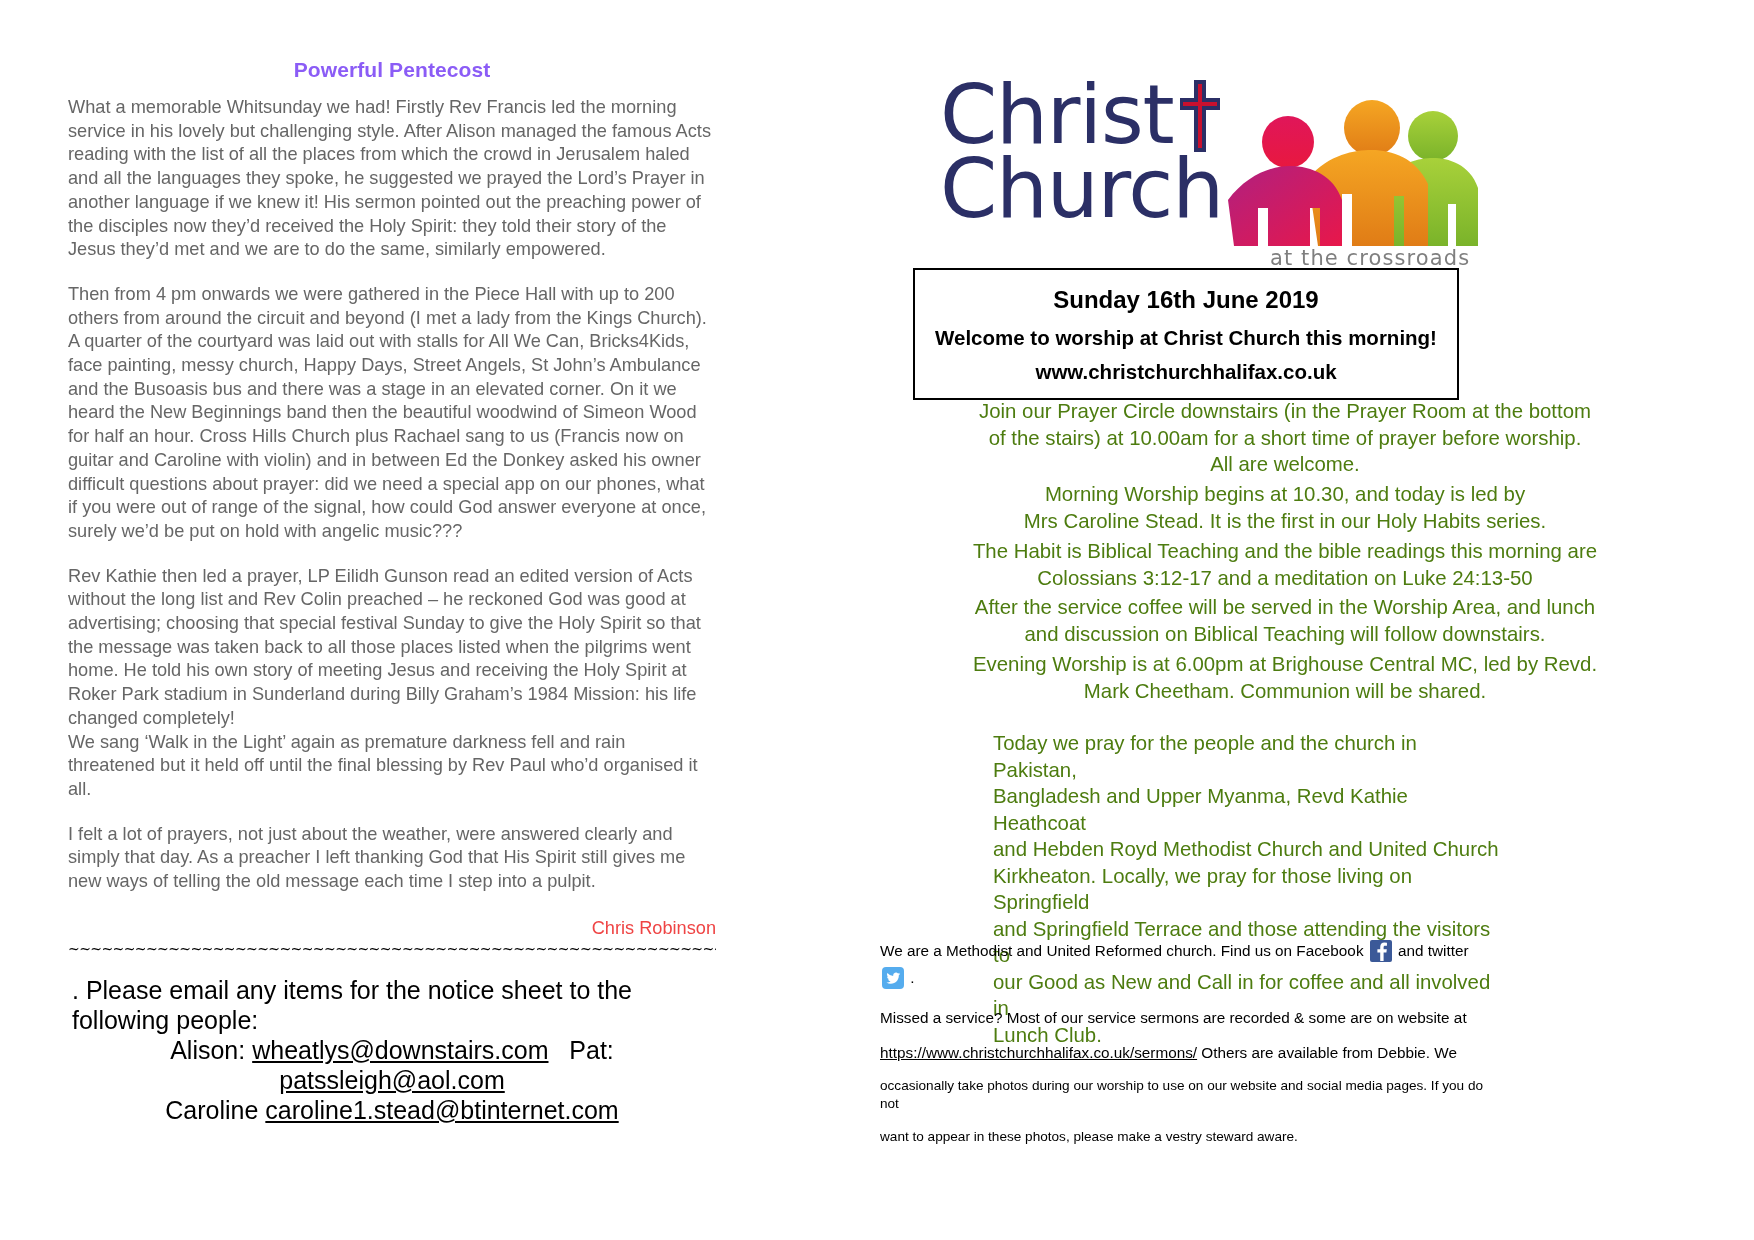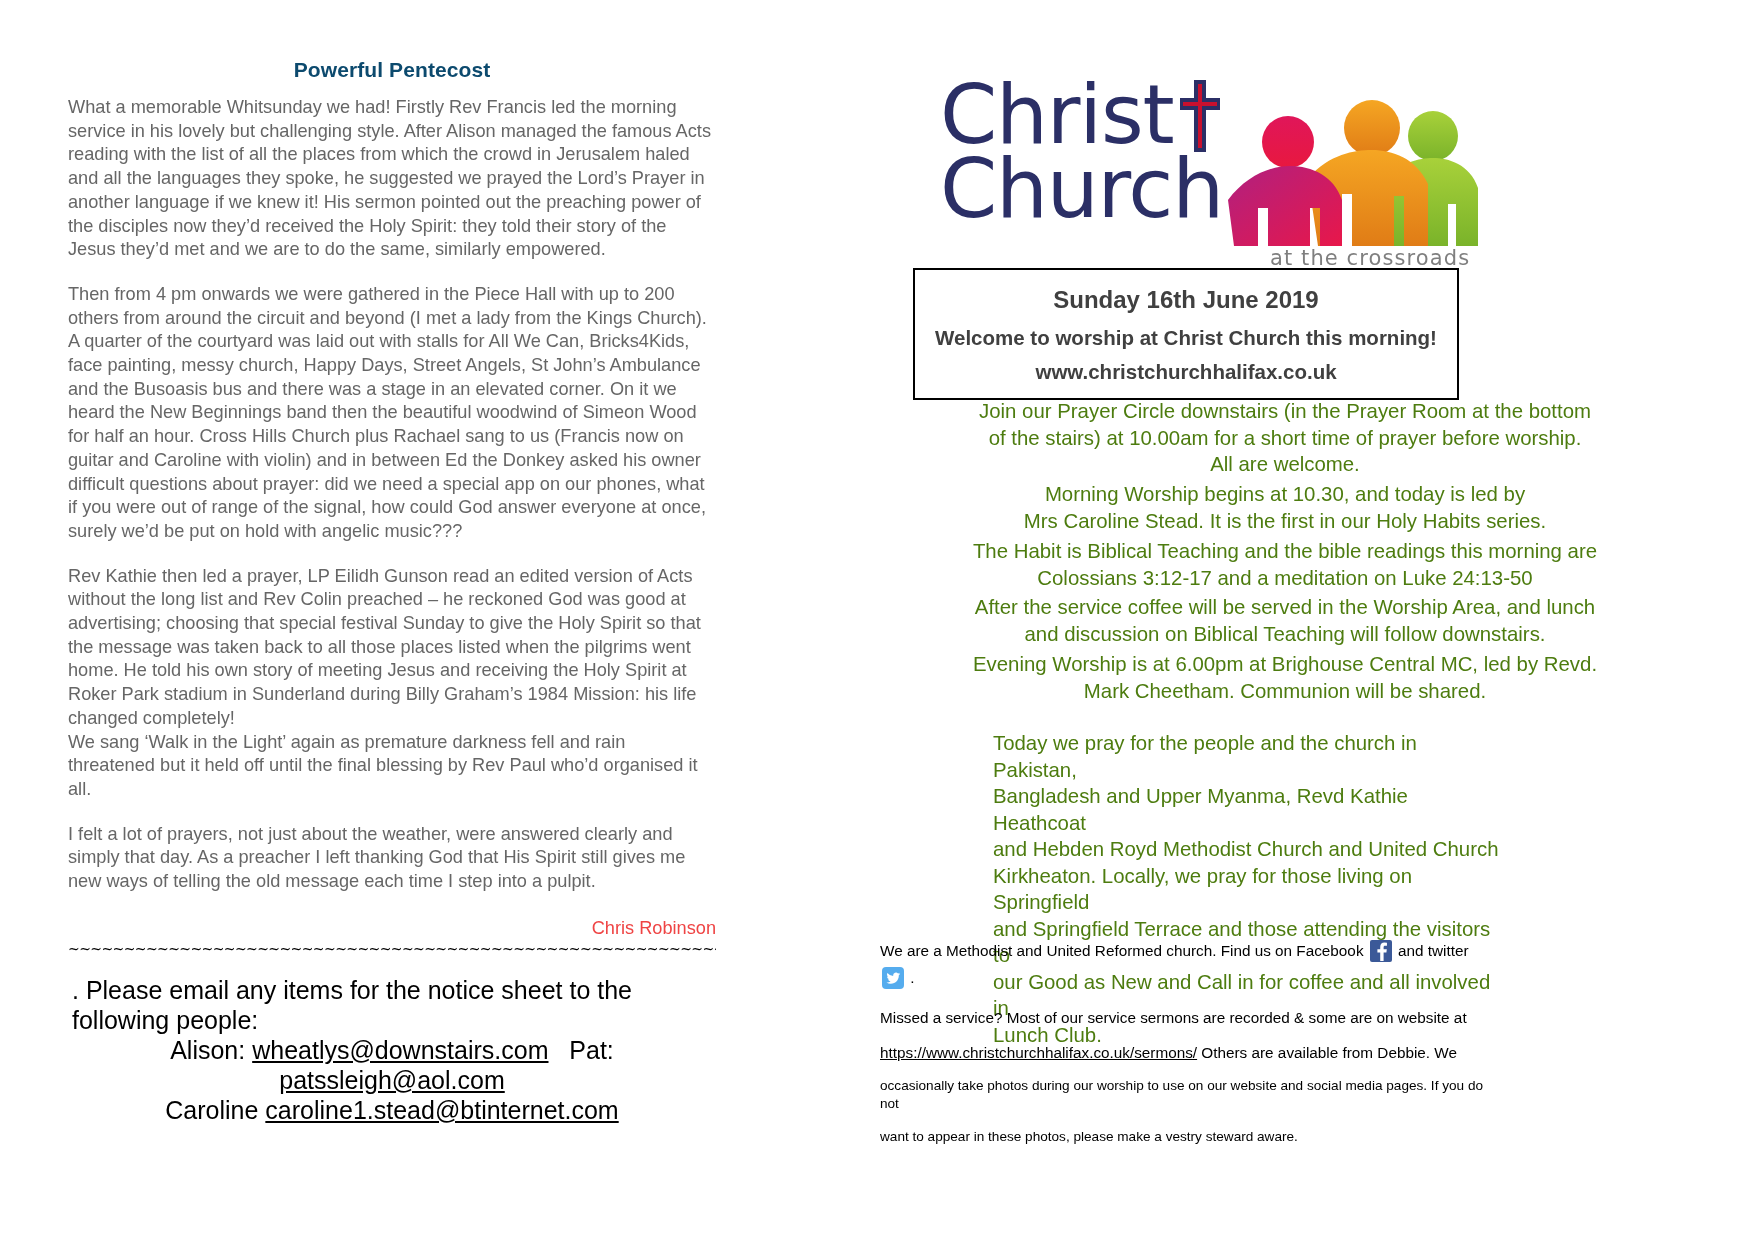--- a/index.html
+++ b/index.html
@@ -25,7 +25,7 @@
   .article-title {
     font-size: 21px;
     font-weight: bold;
-    color: #0c4a6e;
+    color: #8b5cf6;
     text-align: center;
     margin: 0 0 14px 0;
     letter-spacing: .1px;

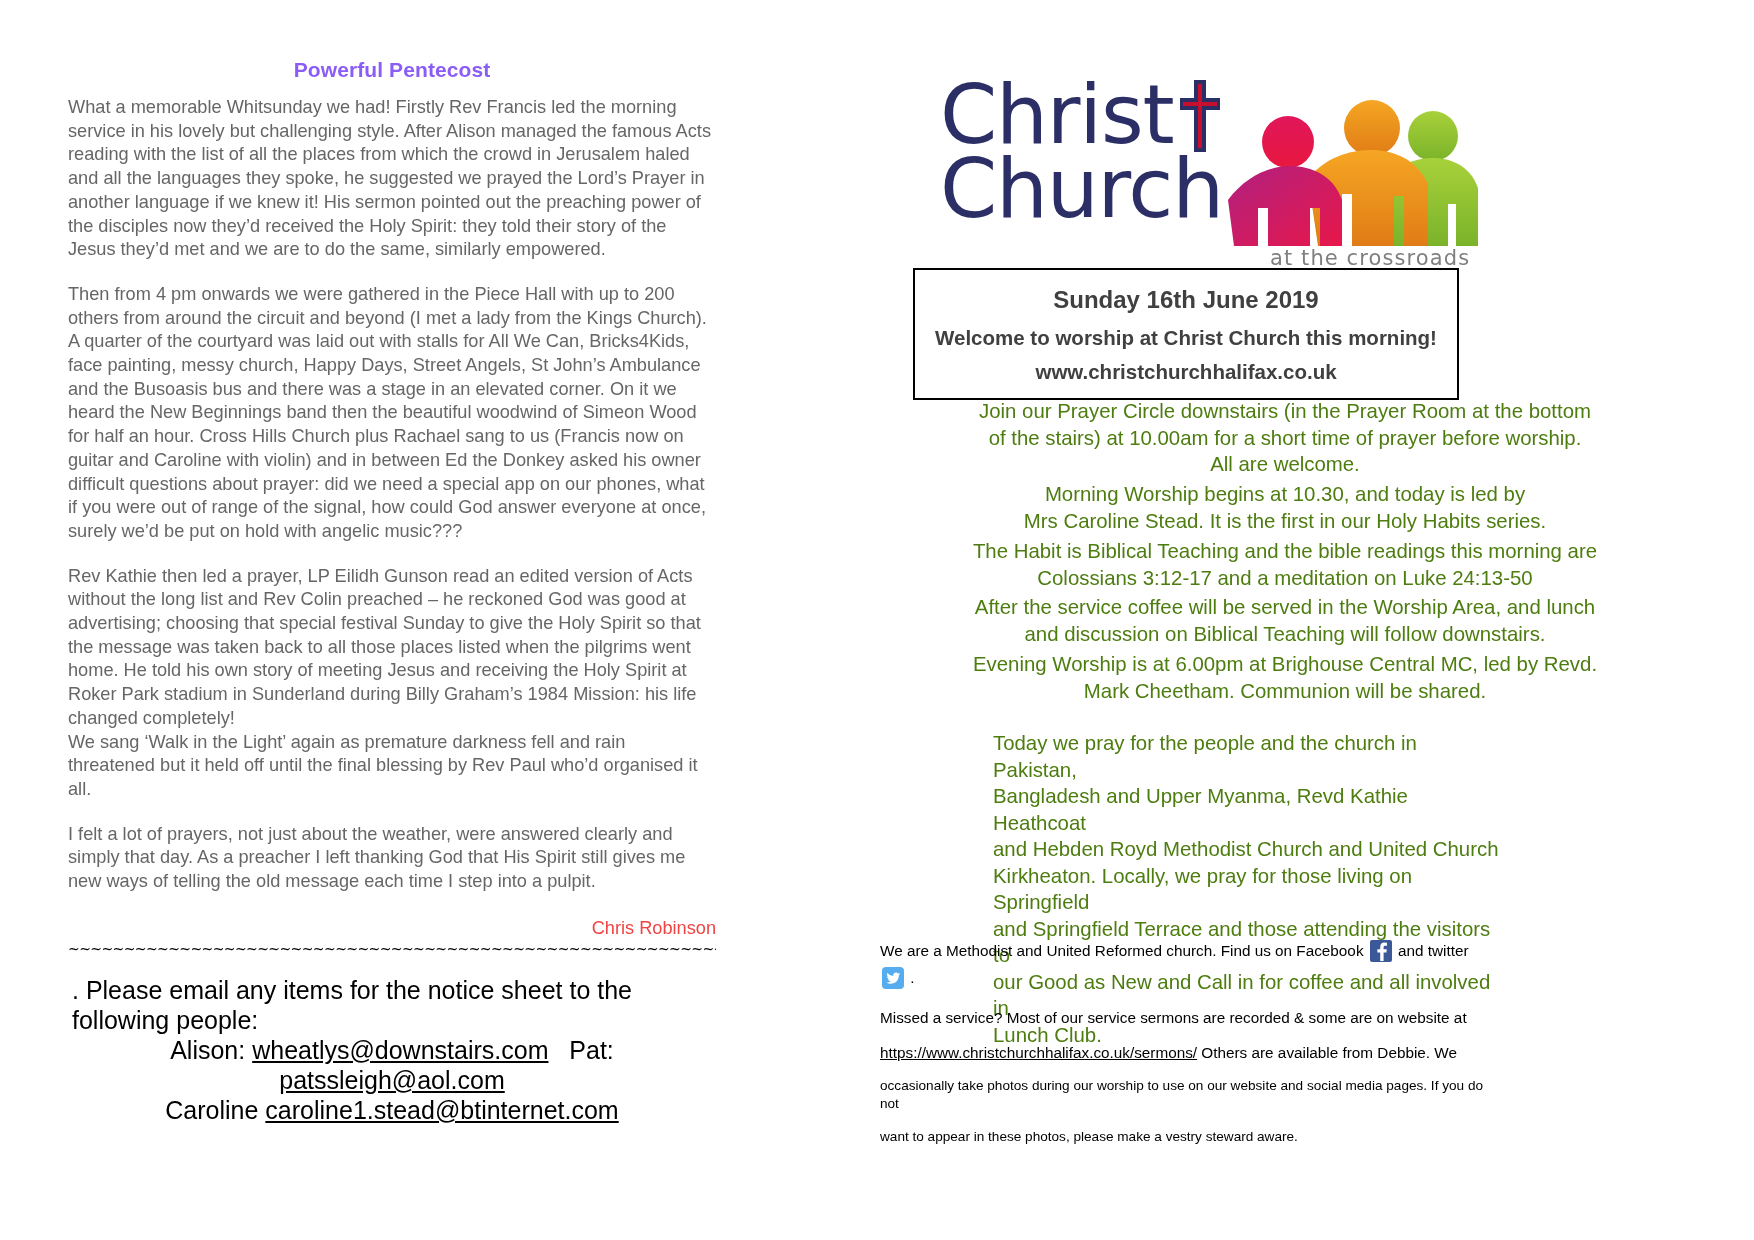--- a/index.html
+++ b/index.html
@@ -122,7 +122,7 @@
   }
   .date-box-line {
     font-weight: bold;
-    color: #404040;
+    color: #000000;
     margin: 0;
   }
   #date-line    { font-size: 24px; padding: 4px 0 12px; }

